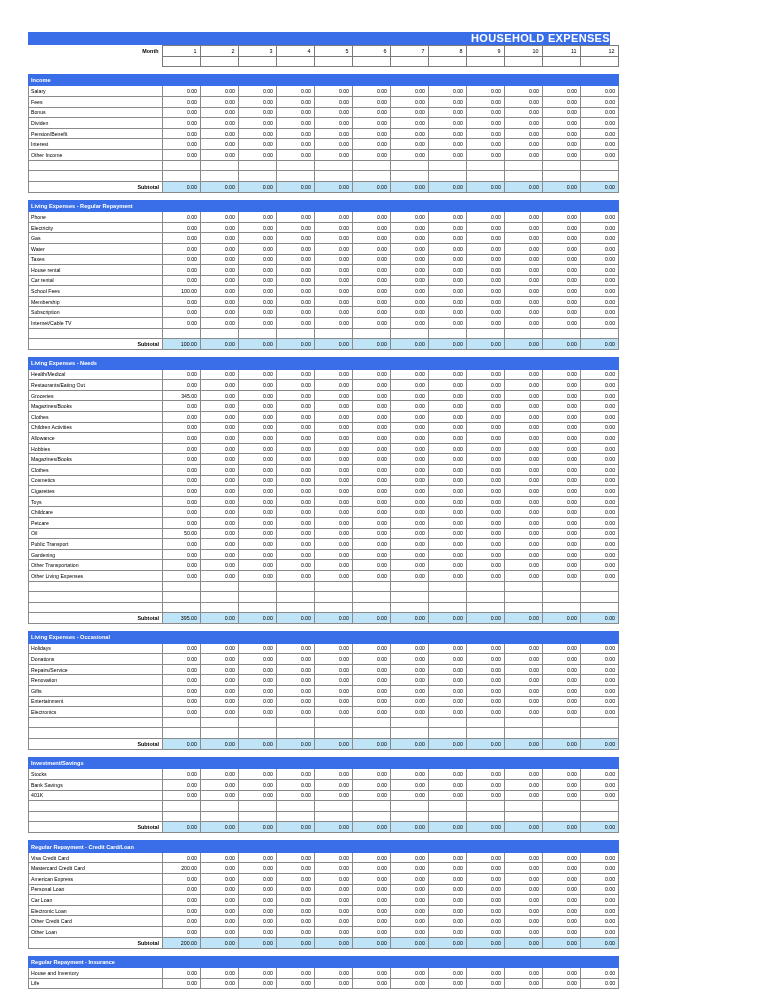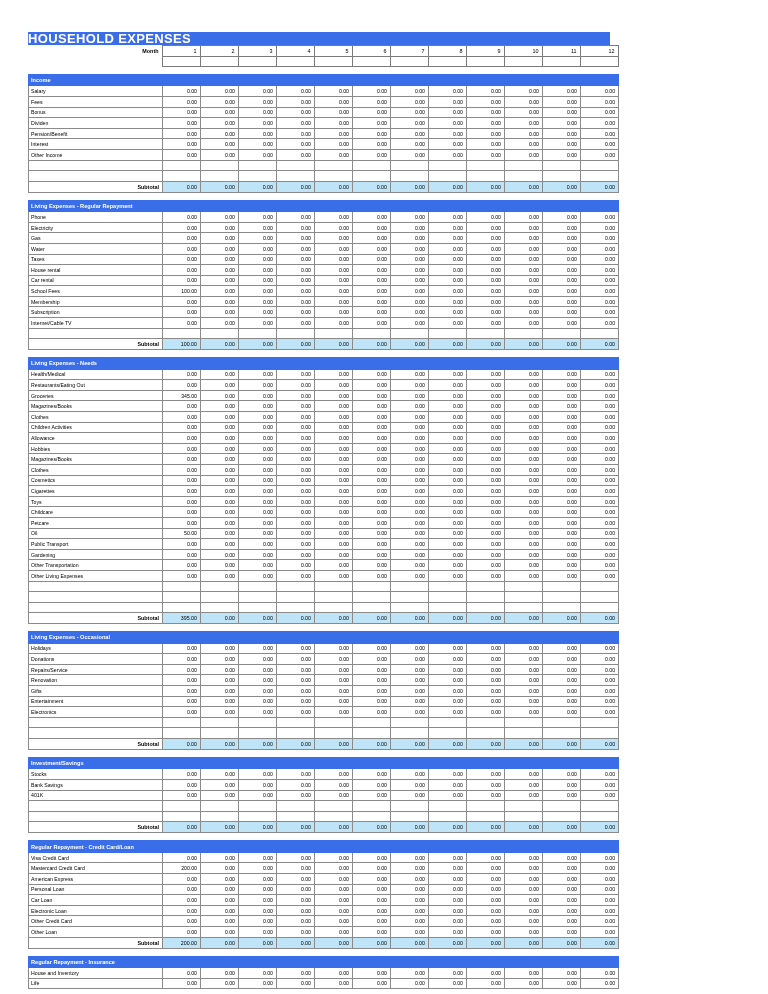--- a/index.html
+++ b/index.html
@@ -34,8 +34,8 @@
     background: #3a6ee8;
     color: #ffffff;
     font-weight: bold;
-    font-size: 13px;
-    text-align: left;
+    font-size: 11px;
+    text-align: right;
     letter-spacing: .35px;
     height: 13px;
     line-height: 13px;

